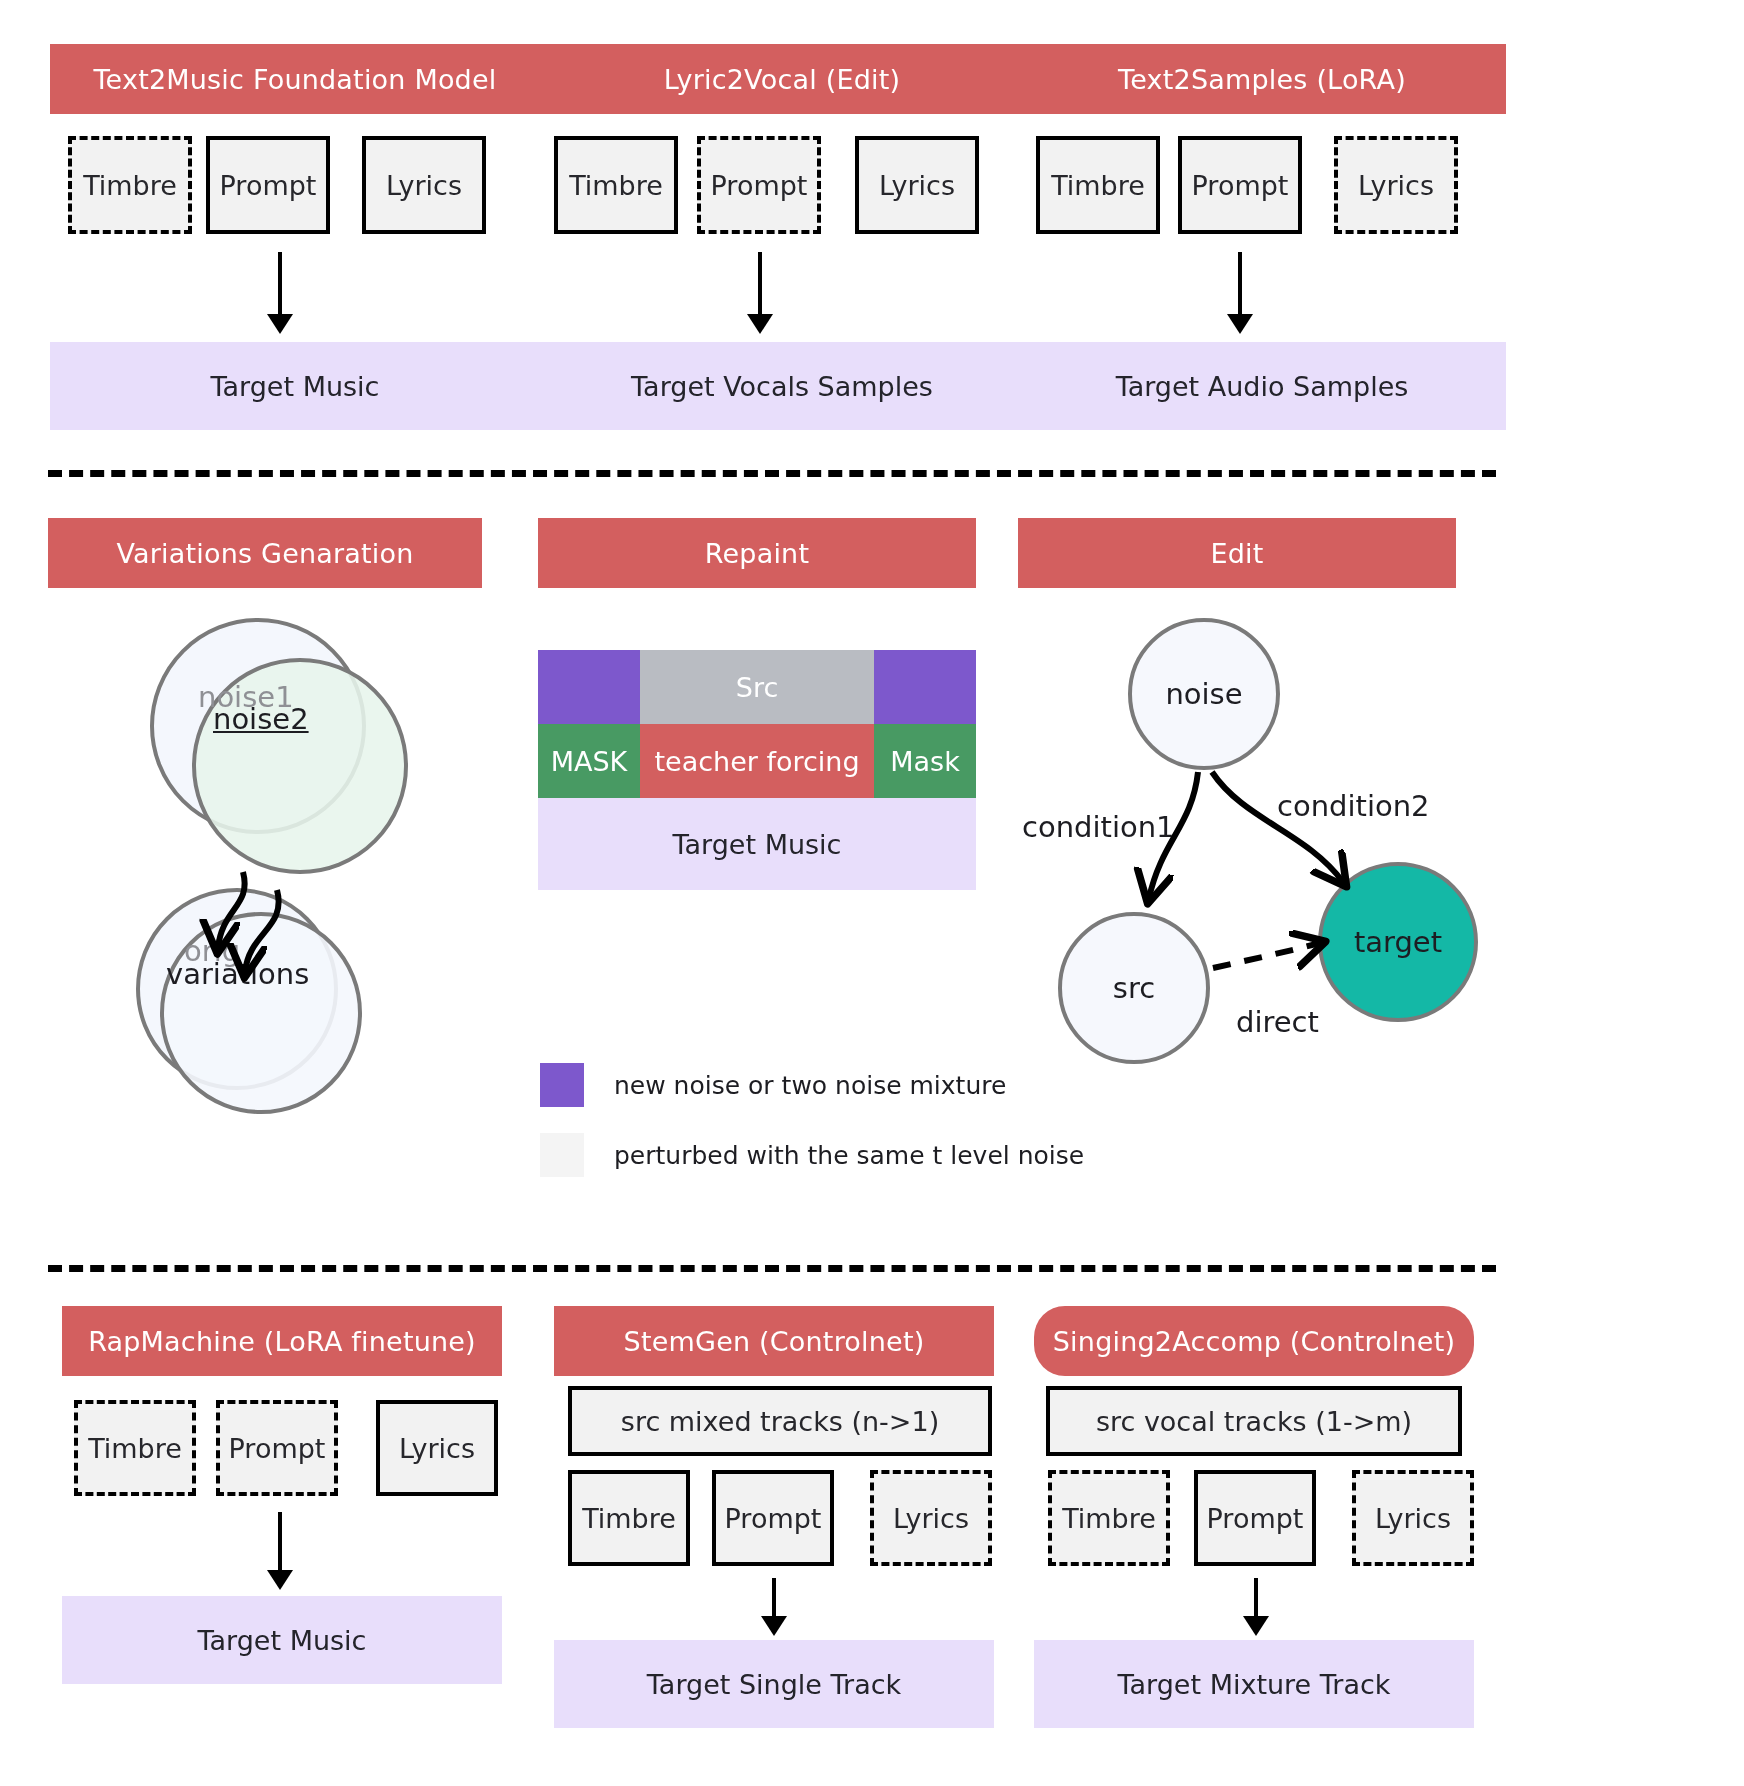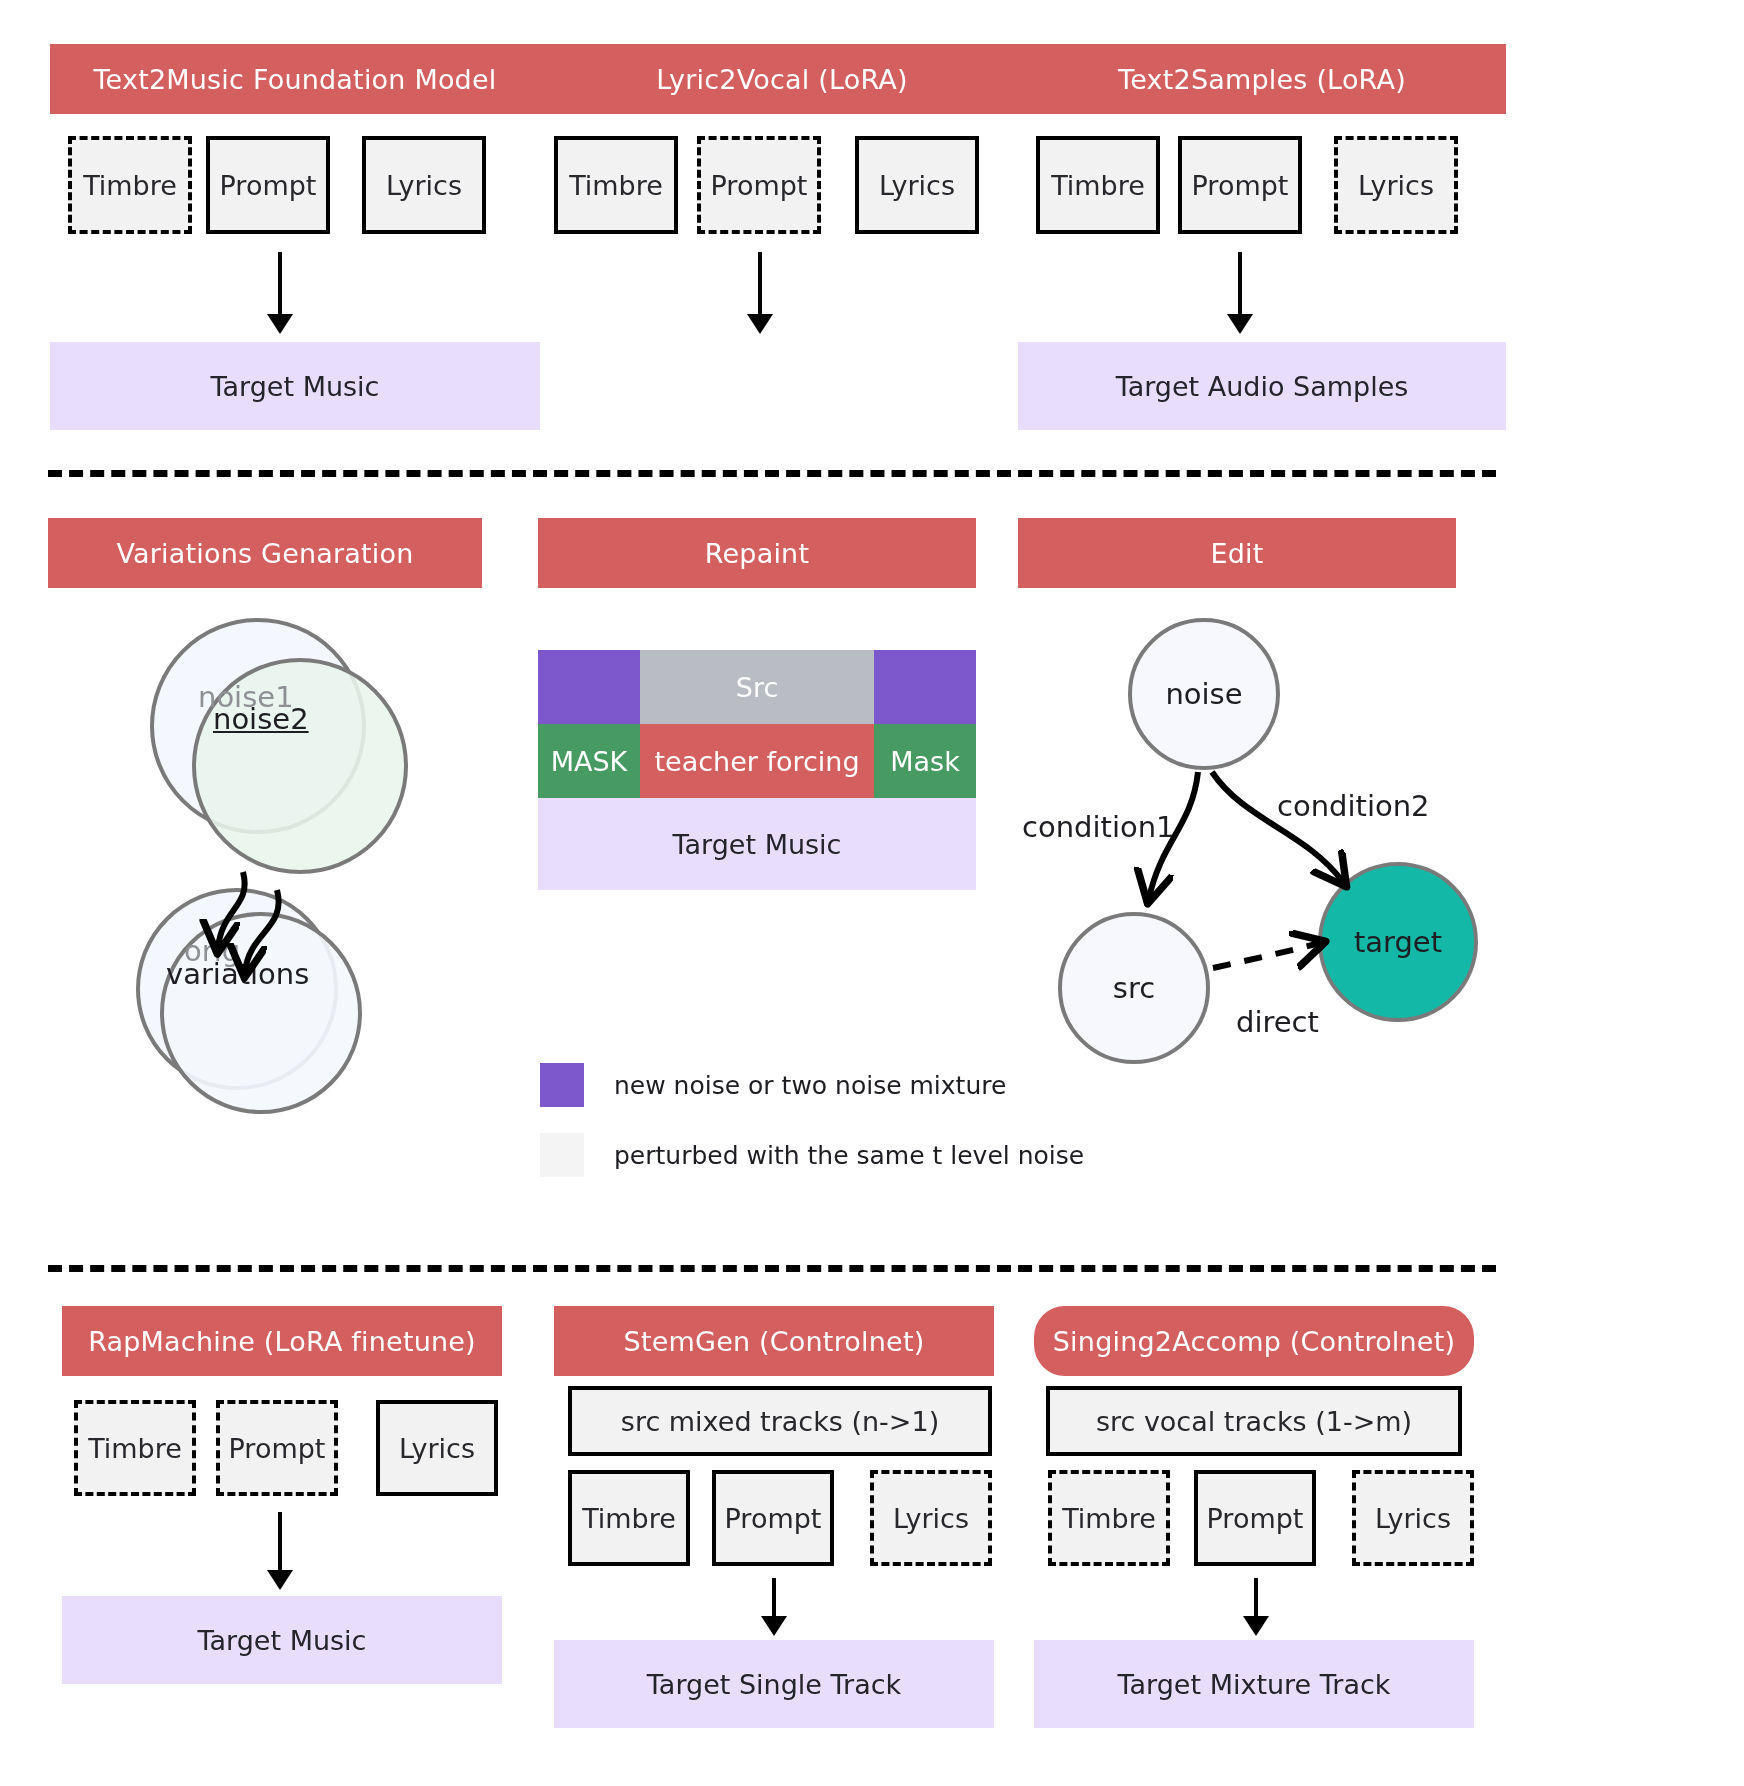--- a/index.html
+++ b/index.html
@@ -80,7 +80,7 @@
 
   <div class="target" style="left:50px;top:342px;width:490px;height:88px;">Target Music</div>
 
-  <div class="hdr" style="left:538px;top:44px;width:488px;height:70px;">Lyric2Vocal (LoRA)</div>
+  <div class="hdr" style="left:538px;top:44px;width:488px;height:70px;">Lyric2Vocal (Edit)</div>
 
   <div class="chip" style="left:554px;top:136px;width:124px;height:98px;">Timbre</div>
   <div class="chip dashed" style="left:697px;top:136px;width:124px;height:98px;">Prompt</div>

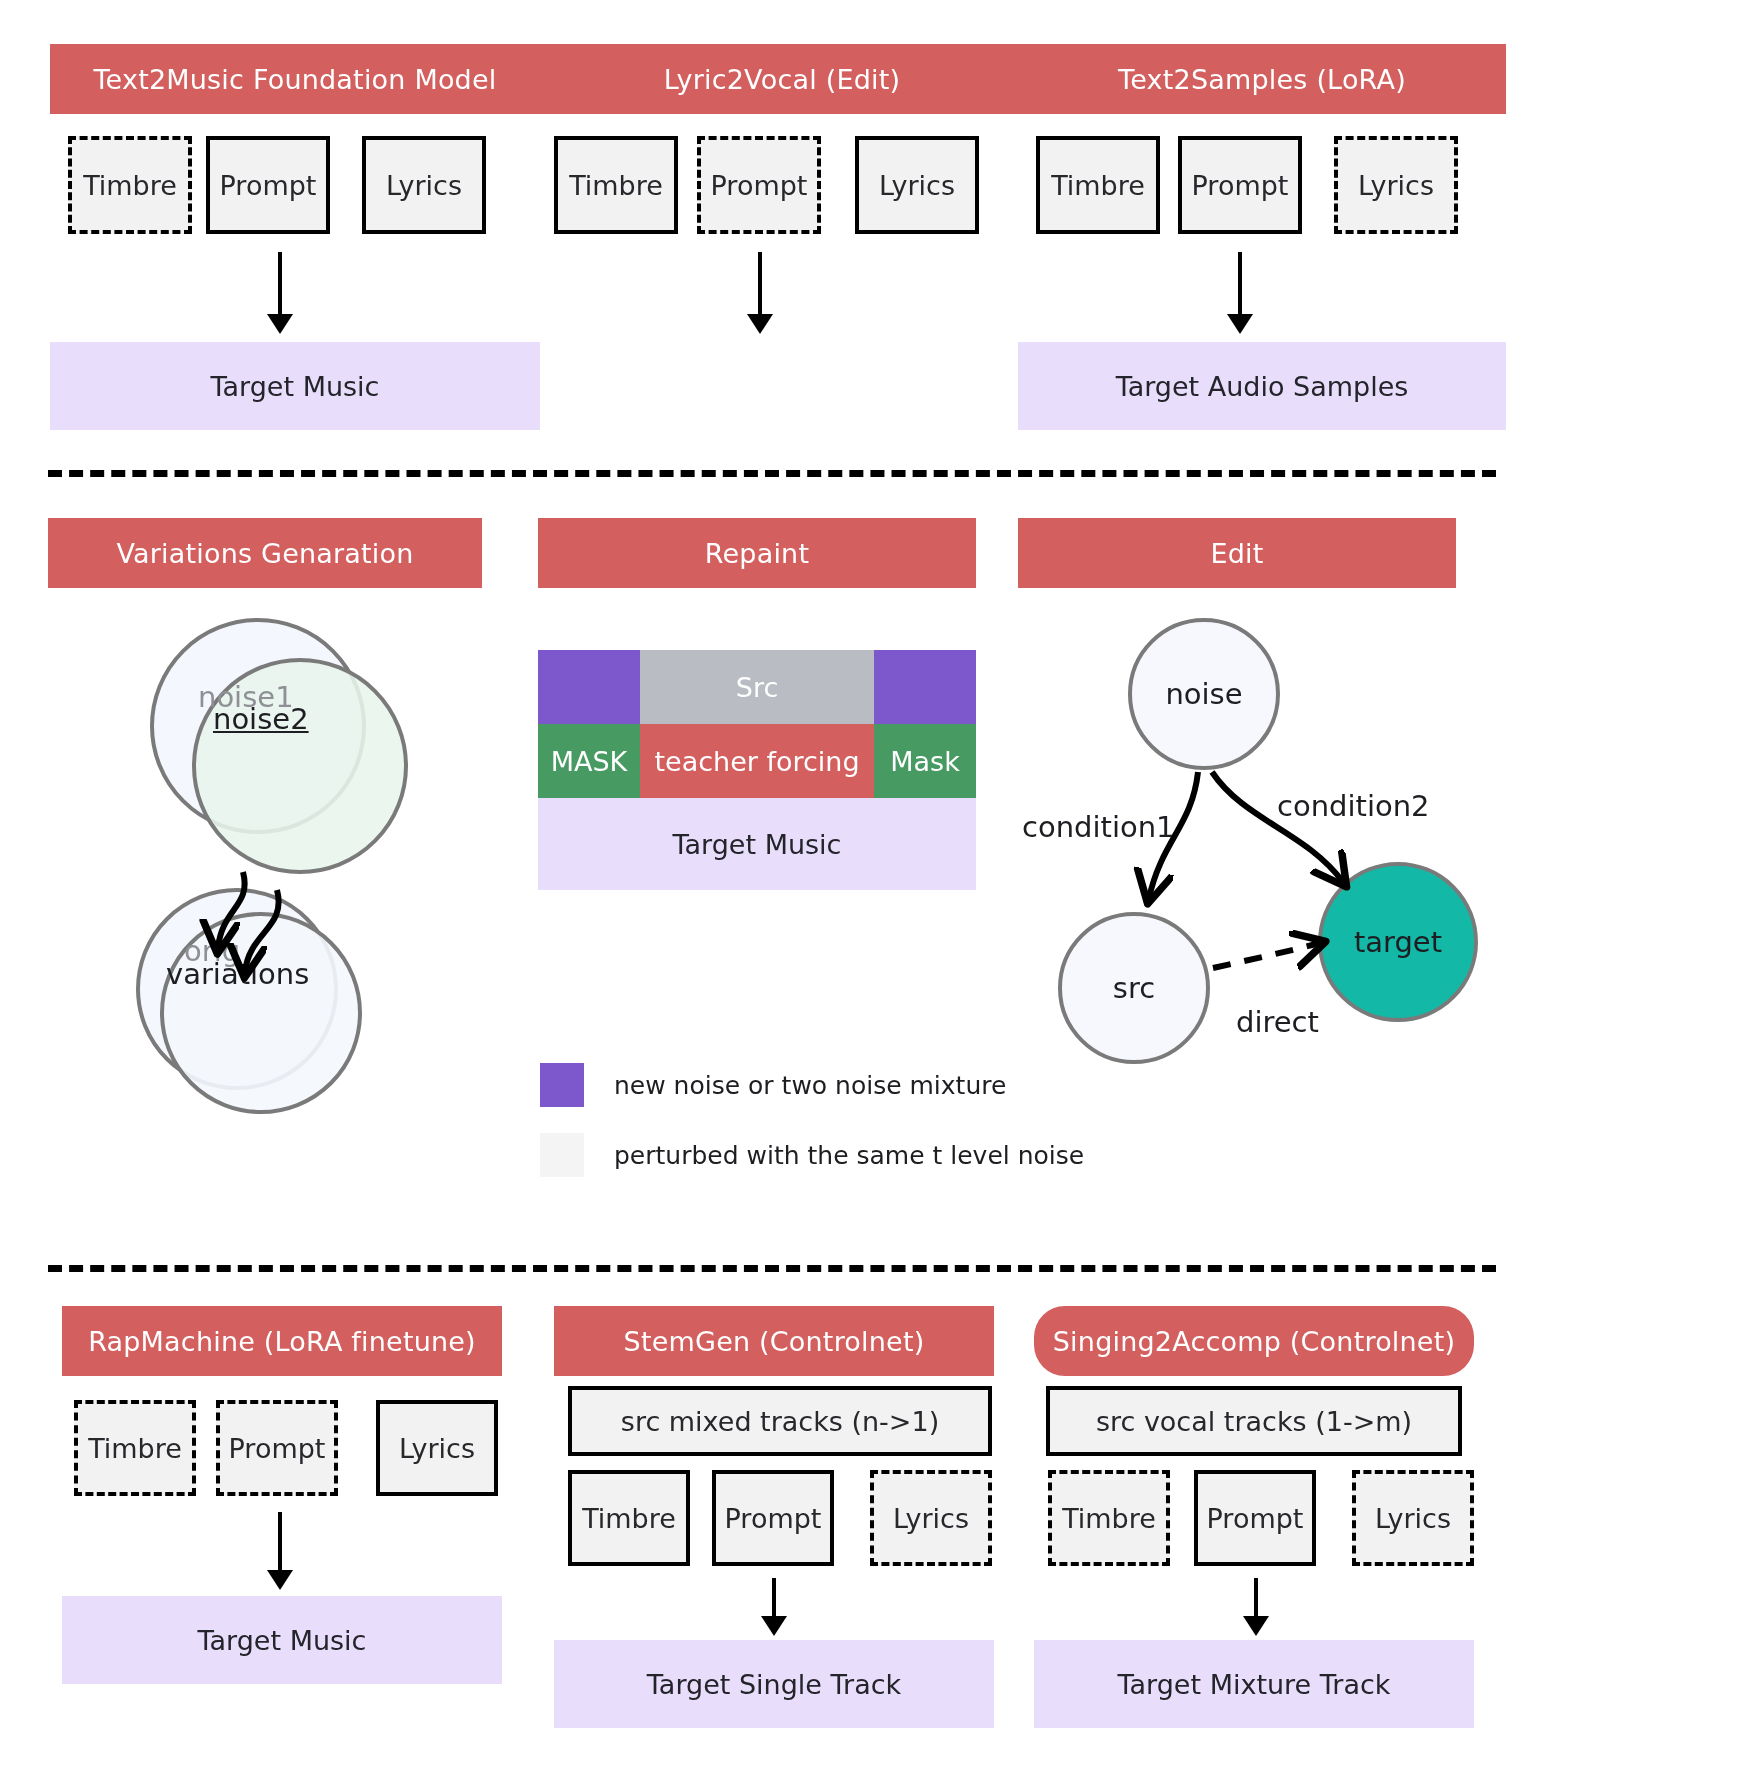--- a/index.html
+++ b/index.html
@@ -91,6 +91,7 @@
     <div class="head" style="top:62px;"></div>
   </div>
 
+  <div class="target" style="left:538px;top:342px;width:488px;height:88px;">Target Vocals Samples</div>
 
   <div class="hdr" style="left:1018px;top:44px;width:488px;height:70px;">Text2Samples (LoRA)</div>
 

